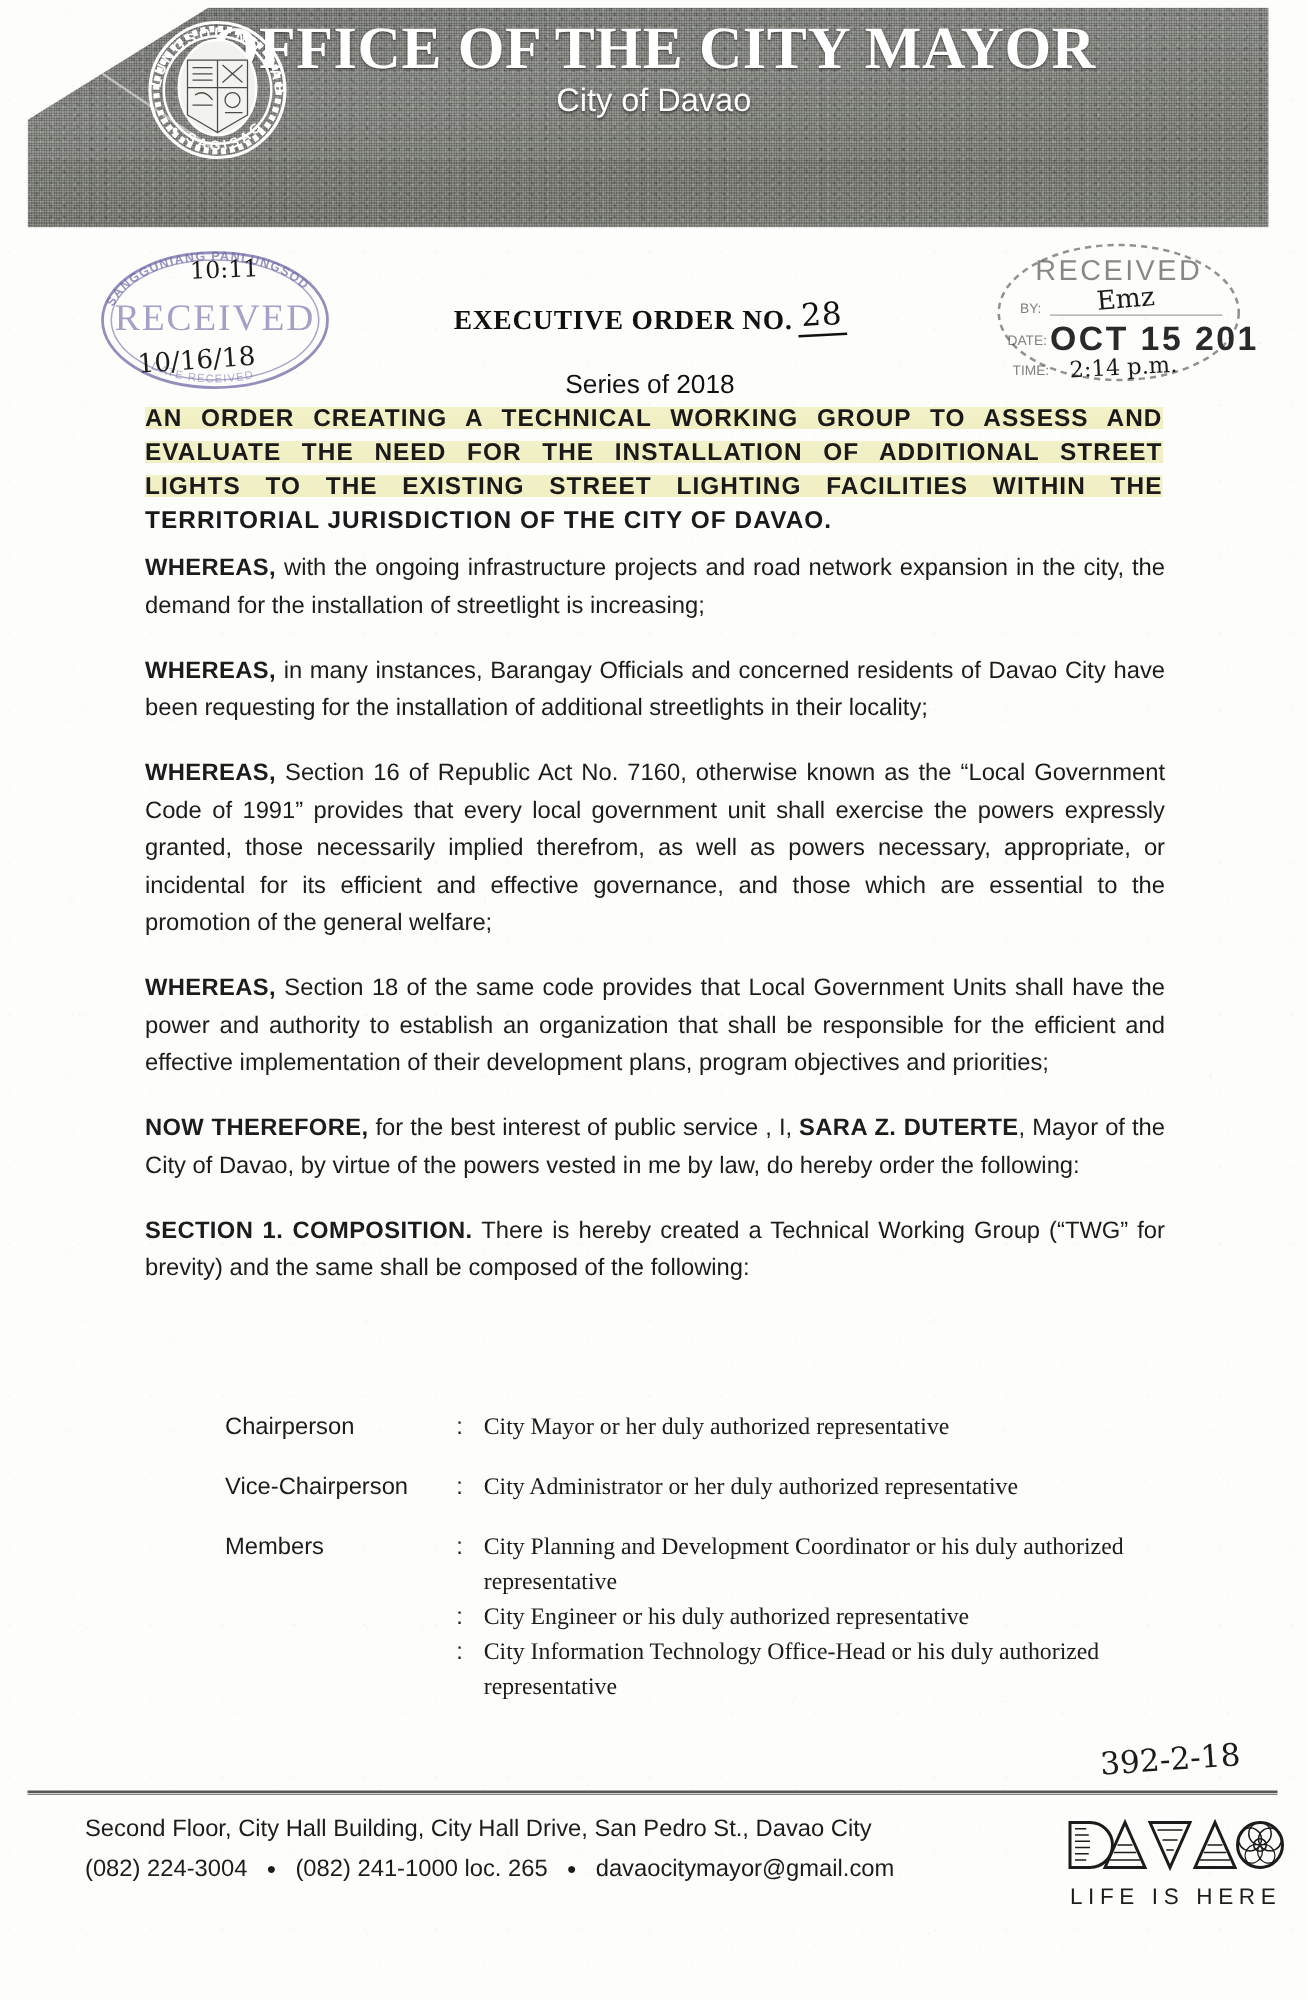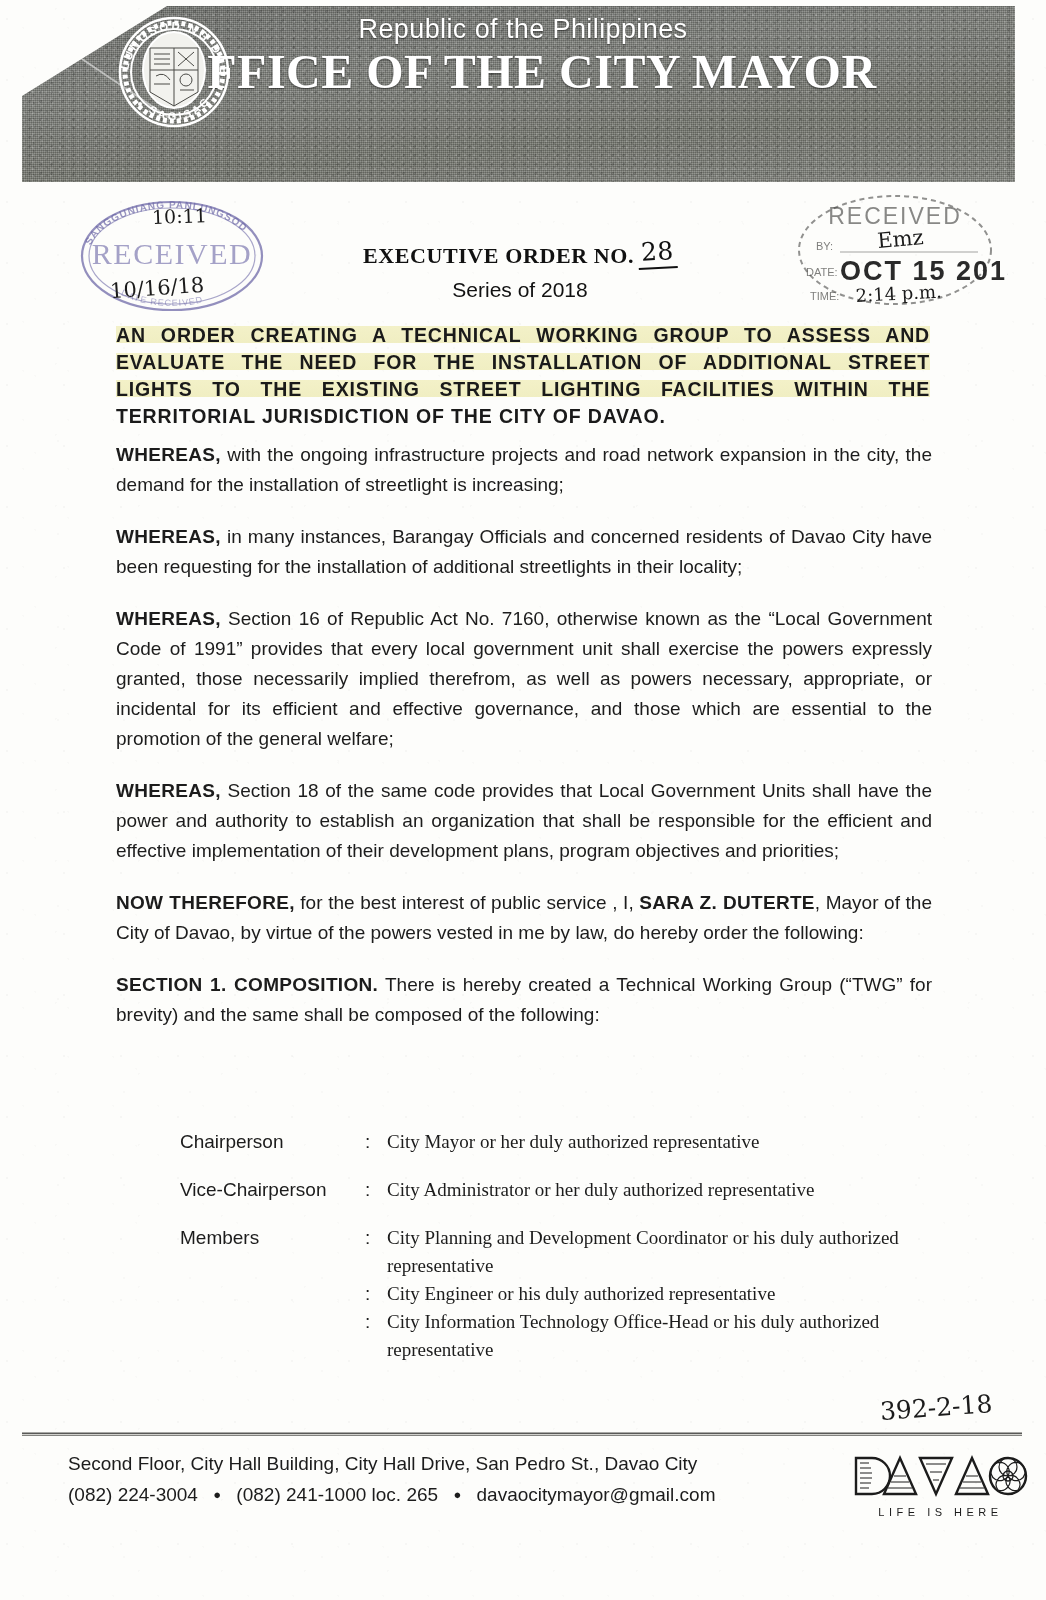--- a/index.html
+++ b/index.html
@@ -316,7 +316,6 @@
   </div>
 
   <div class="banner-text">
-    <div class="banner-line1">Republic of the Philippines</div>
     <div class="banner-line2">OFFICE OF THE CITY MAYOR</div>
   </div>
 

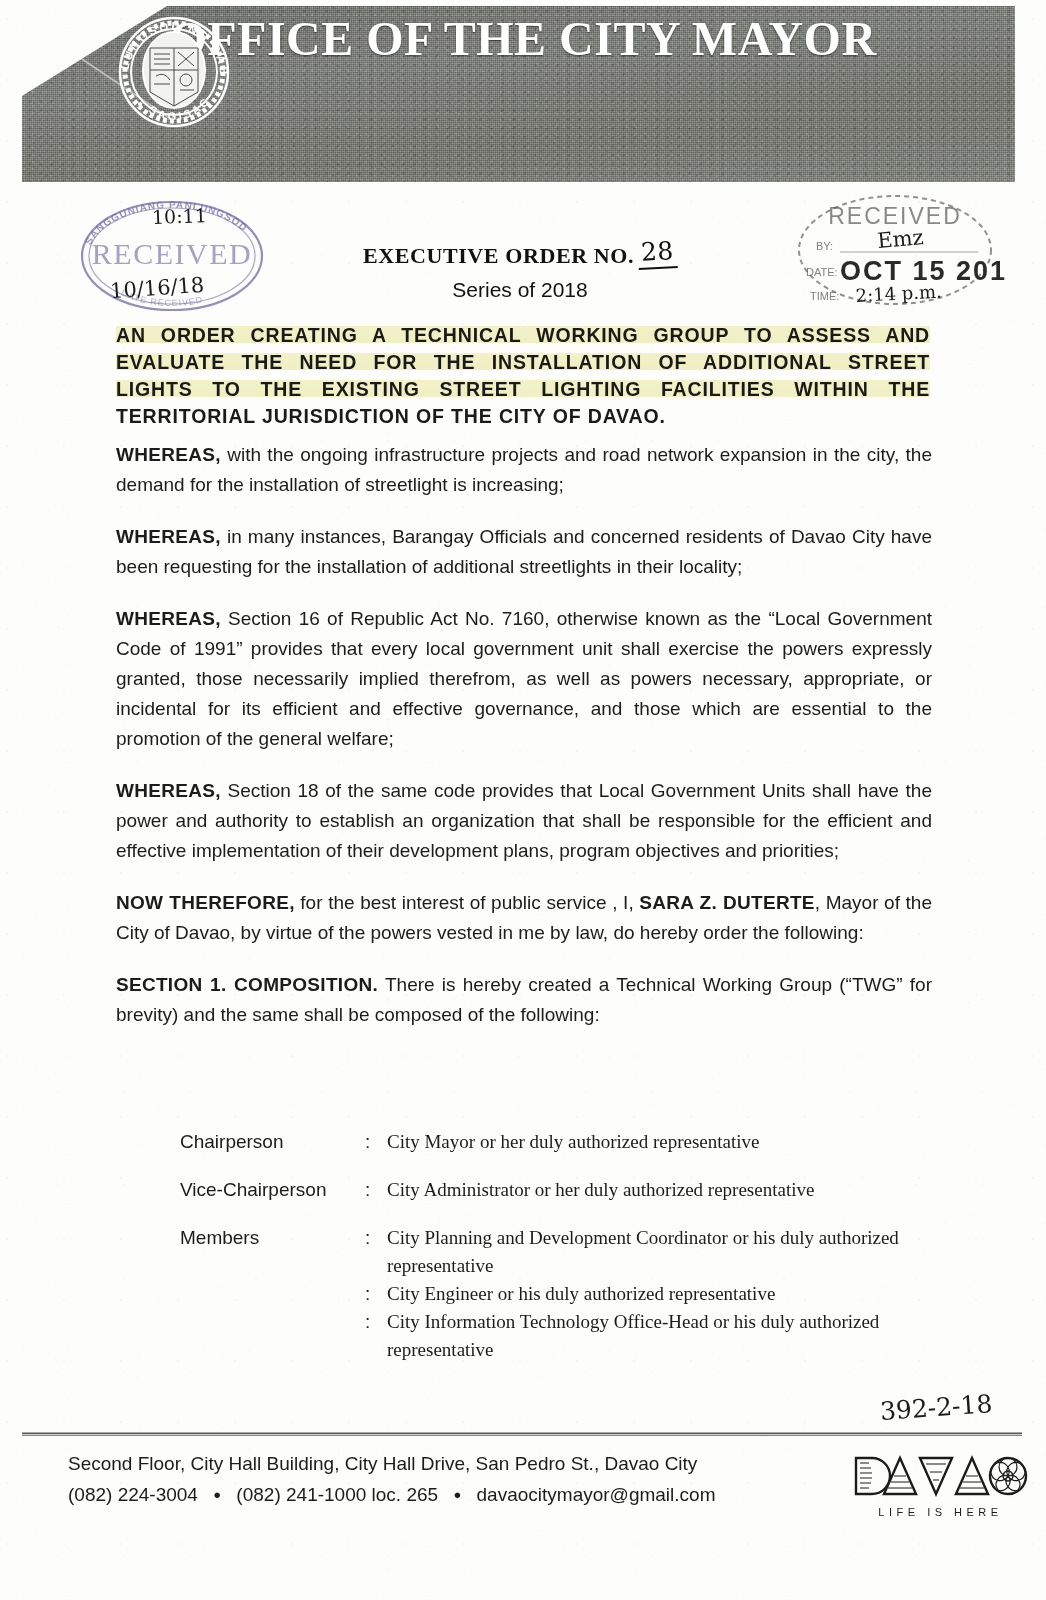--- a/index.html
+++ b/index.html
@@ -317,6 +317,7 @@
 
   <div class="banner-text">
     <div class="banner-line2">OFFICE OF THE CITY MAYOR</div>
+    <div class="banner-line3">City of Davao</div>
   </div>
 
   <svg class="seal" viewBox="0 0 128 128">

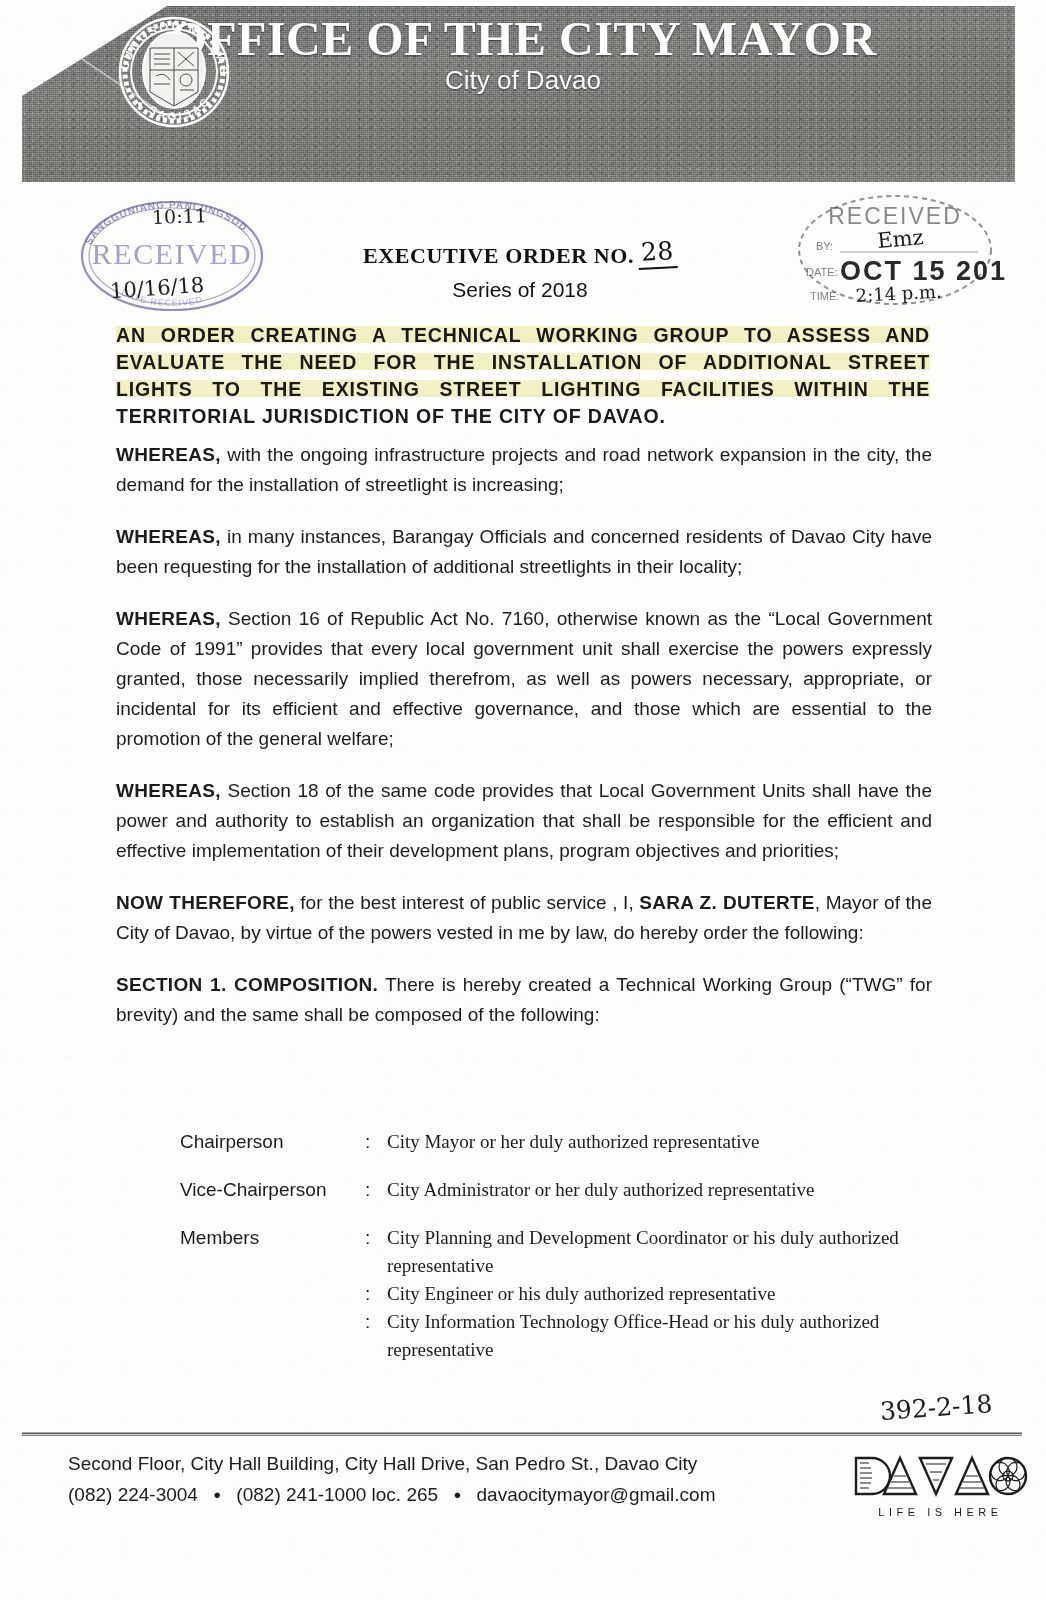--- a/index.html
+++ b/index.html
@@ -174,7 +174,7 @@
   .eo-series {
     font-size: 21px;
     color: #111;
-    margin-top: 6px;
+    margin-top: 24px;
   }
 
   

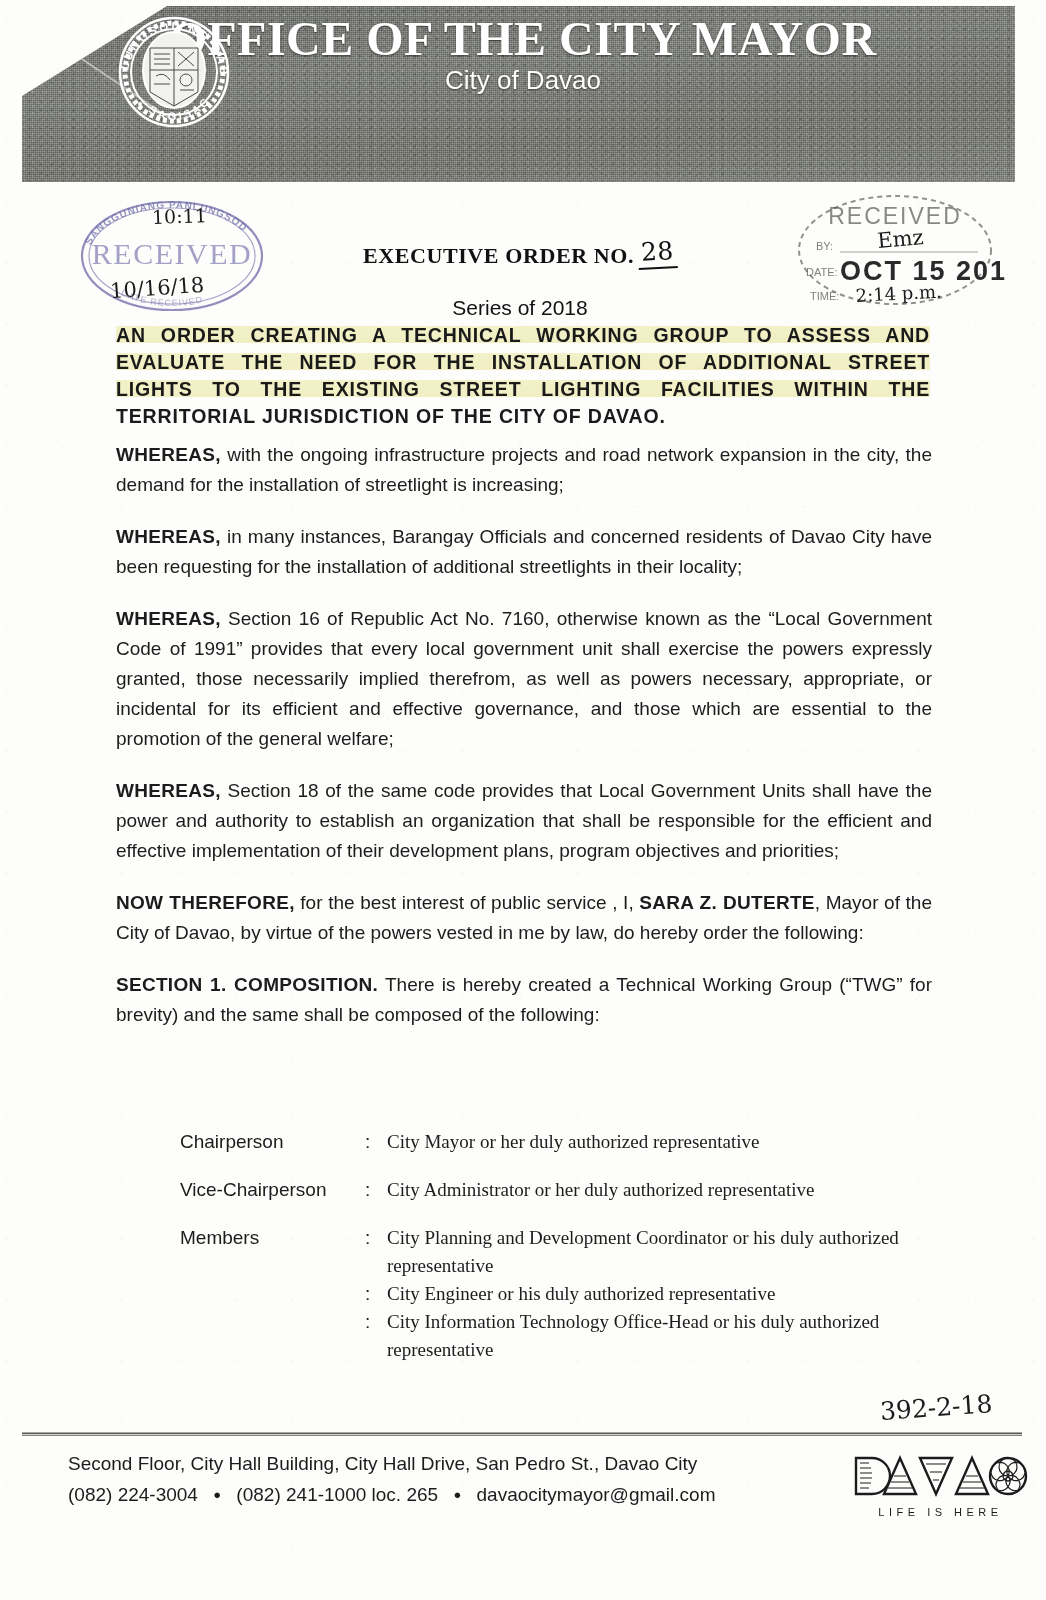--- a/index.html
+++ b/index.html
@@ -298,7 +298,7 @@
     text-align: center;
   }
   .davao-tag {
-    font-size: 11px;
+    font-size: 18px;
     letter-spacing: 4.5px;
     color: #1c1c1c;
     margin-top: 2px;

